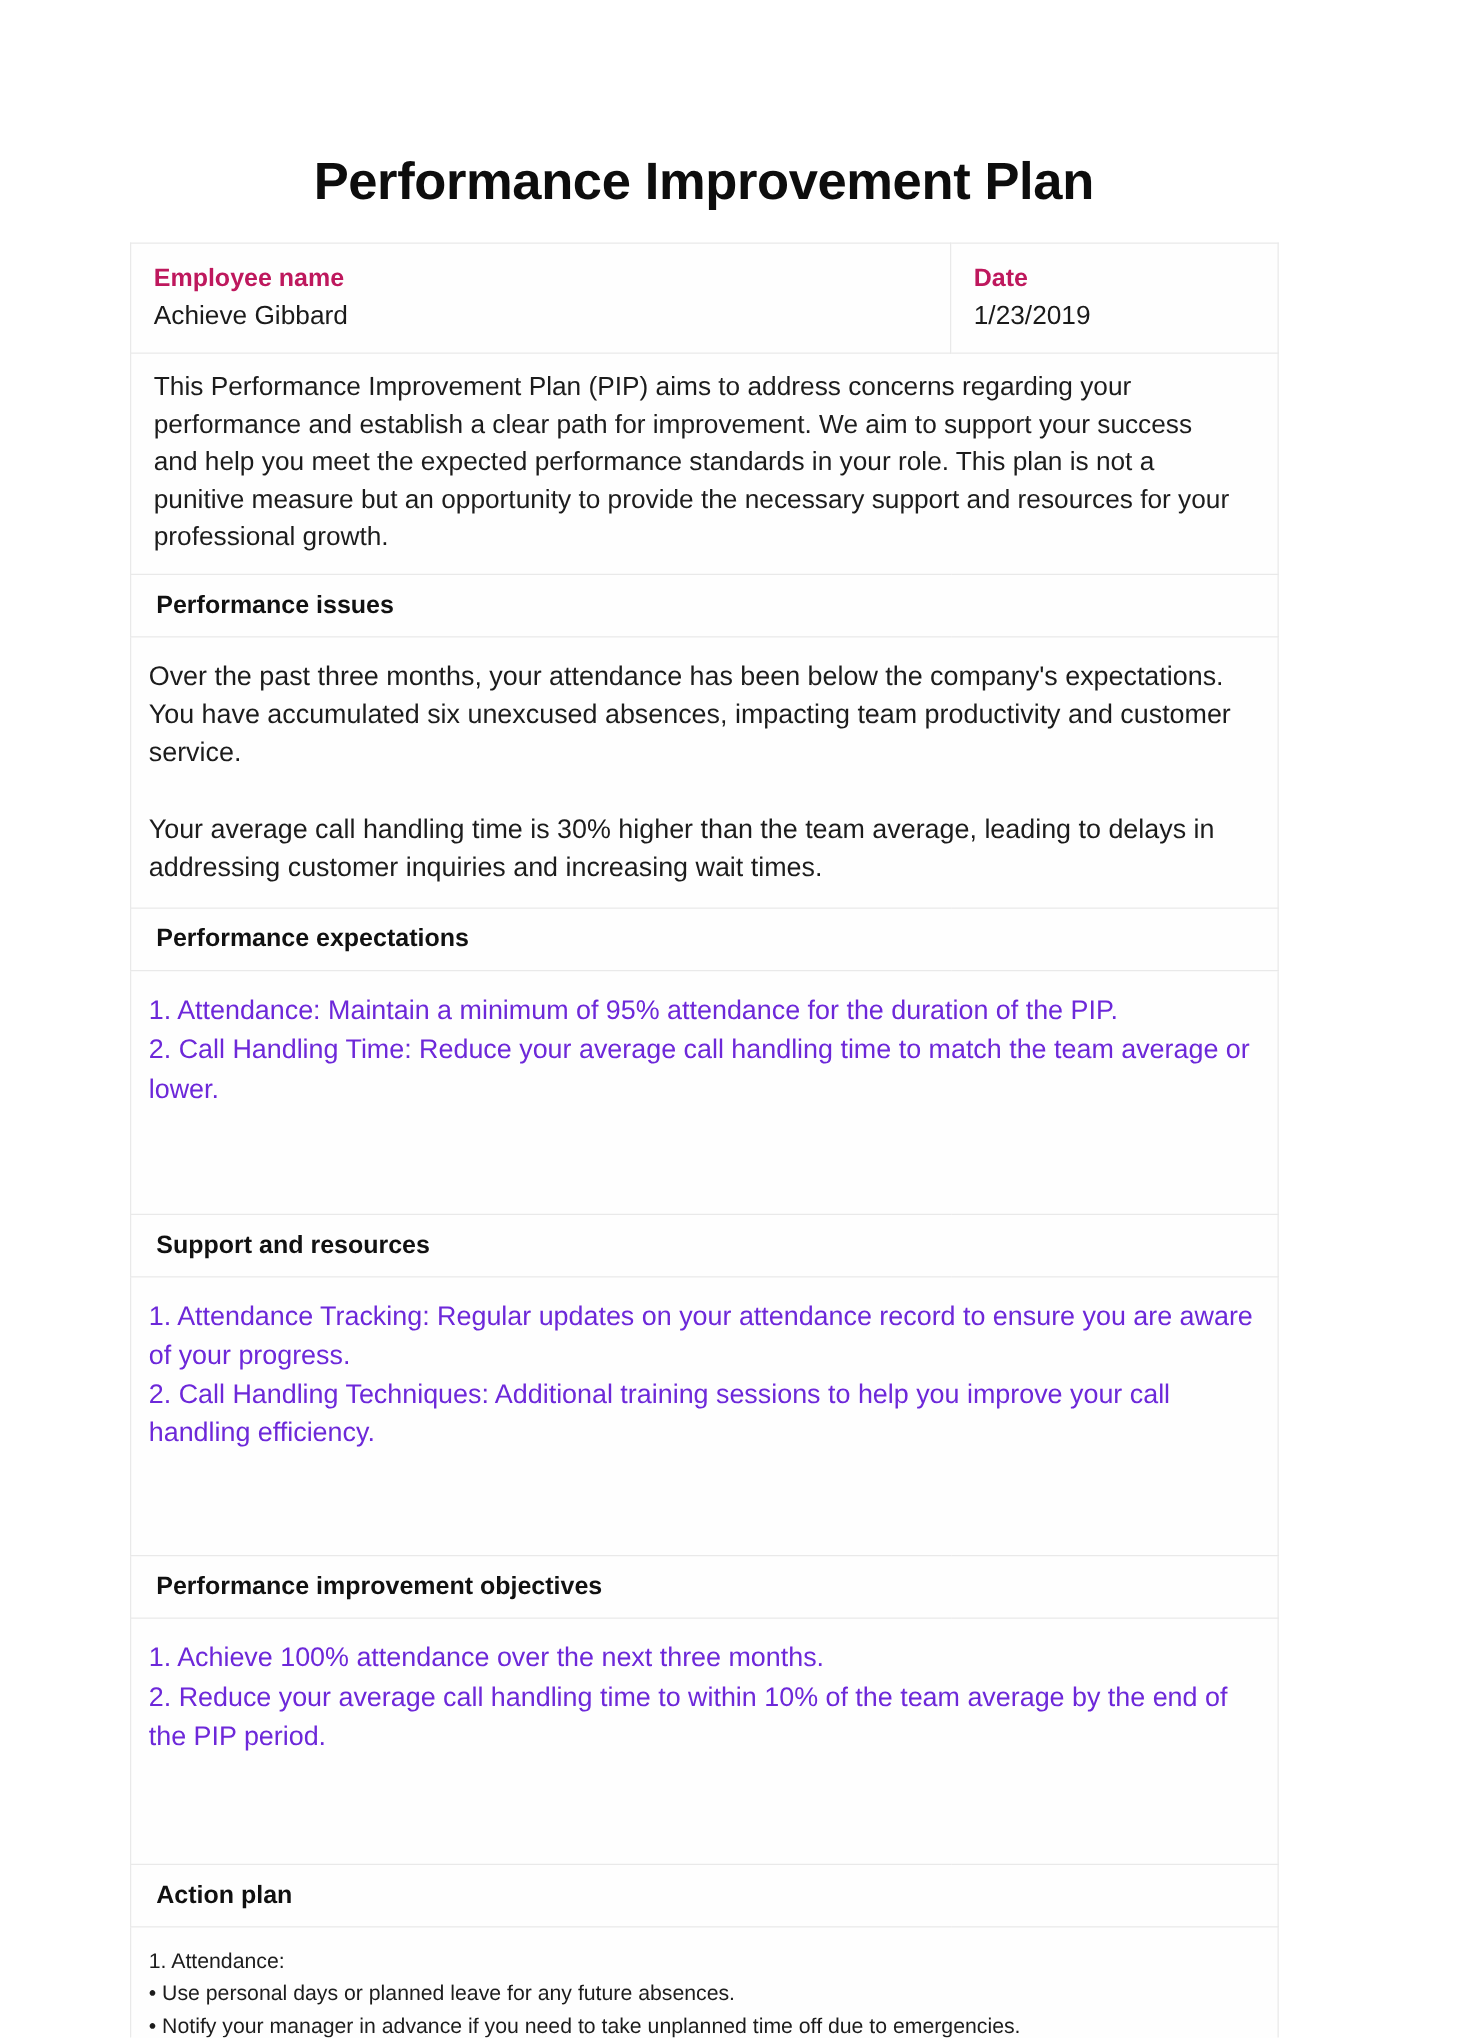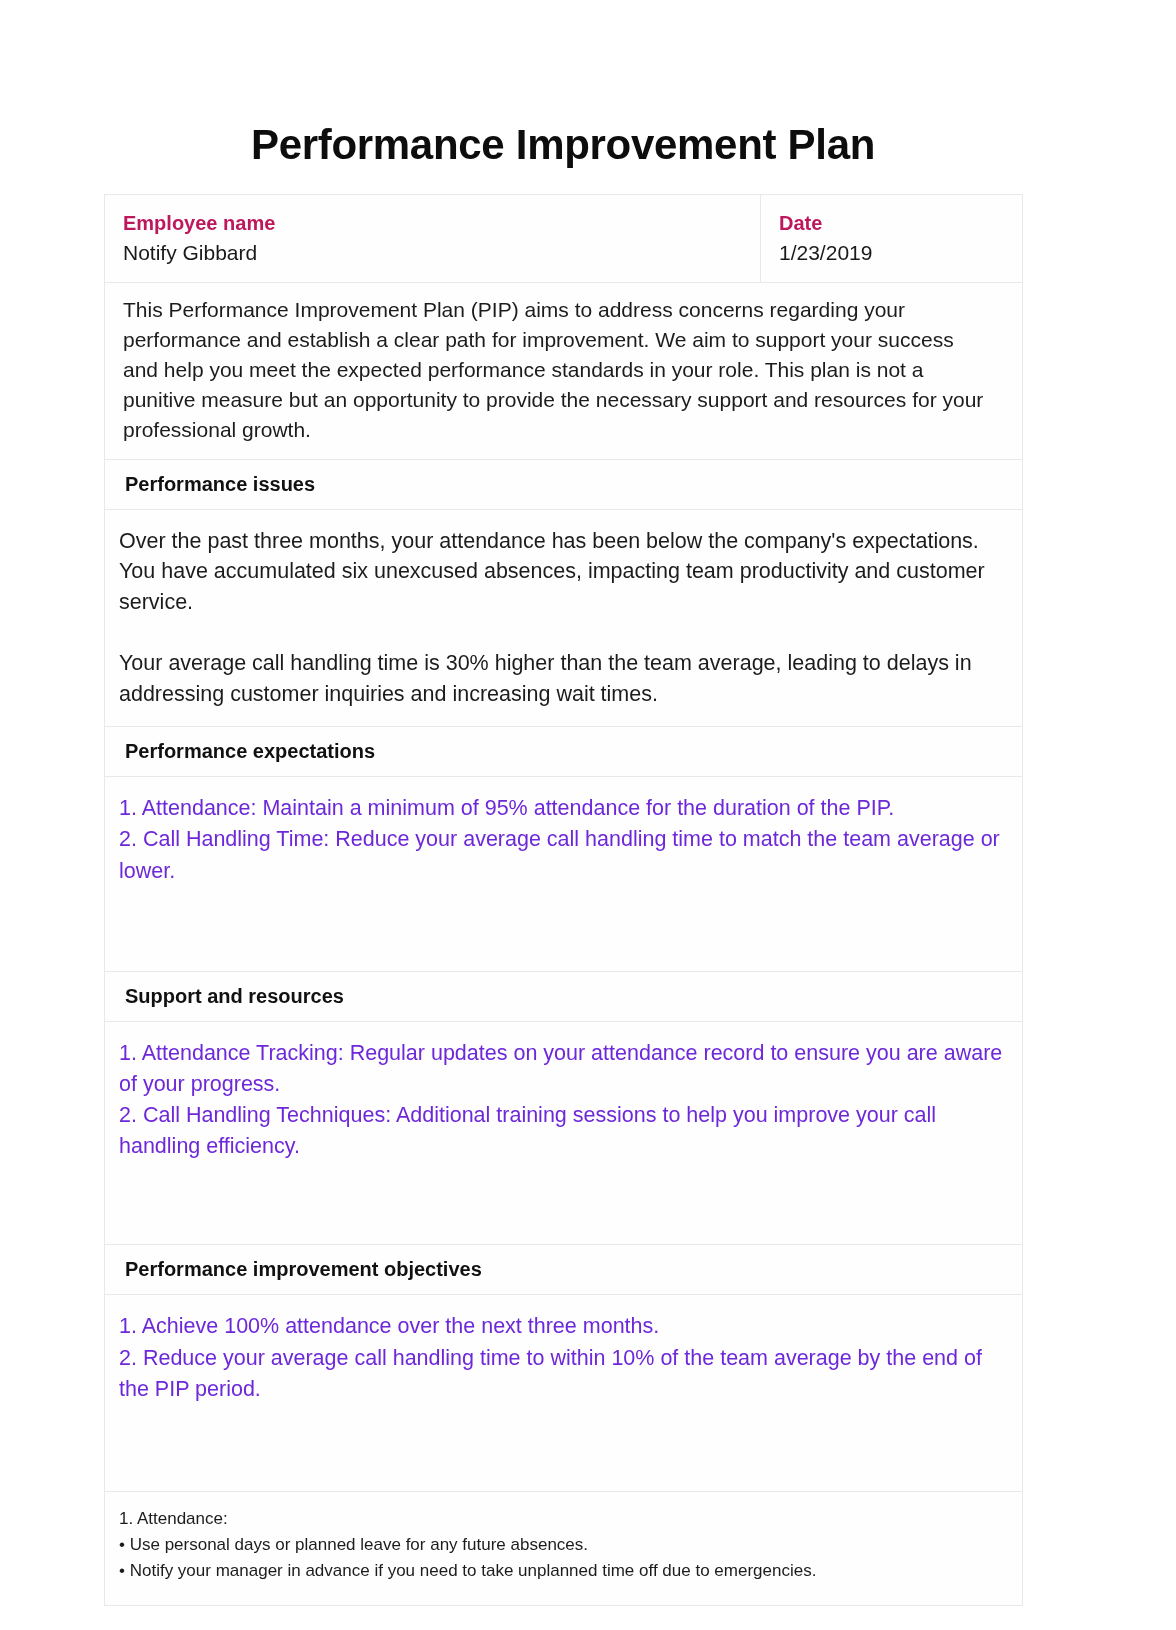--- a/index.html
+++ b/index.html
@@ -147,7 +147,7 @@
       <tr>
         <td class="id-cell">
           <div class="id-label">Employee name</div>
-          <div class="id-value">Notify Gibbard</div>
+          <div class="id-value">Achieve Gibbard</div>
         </td>
         <td class="id-cell date-col">
           <div class="id-label">Date</div>

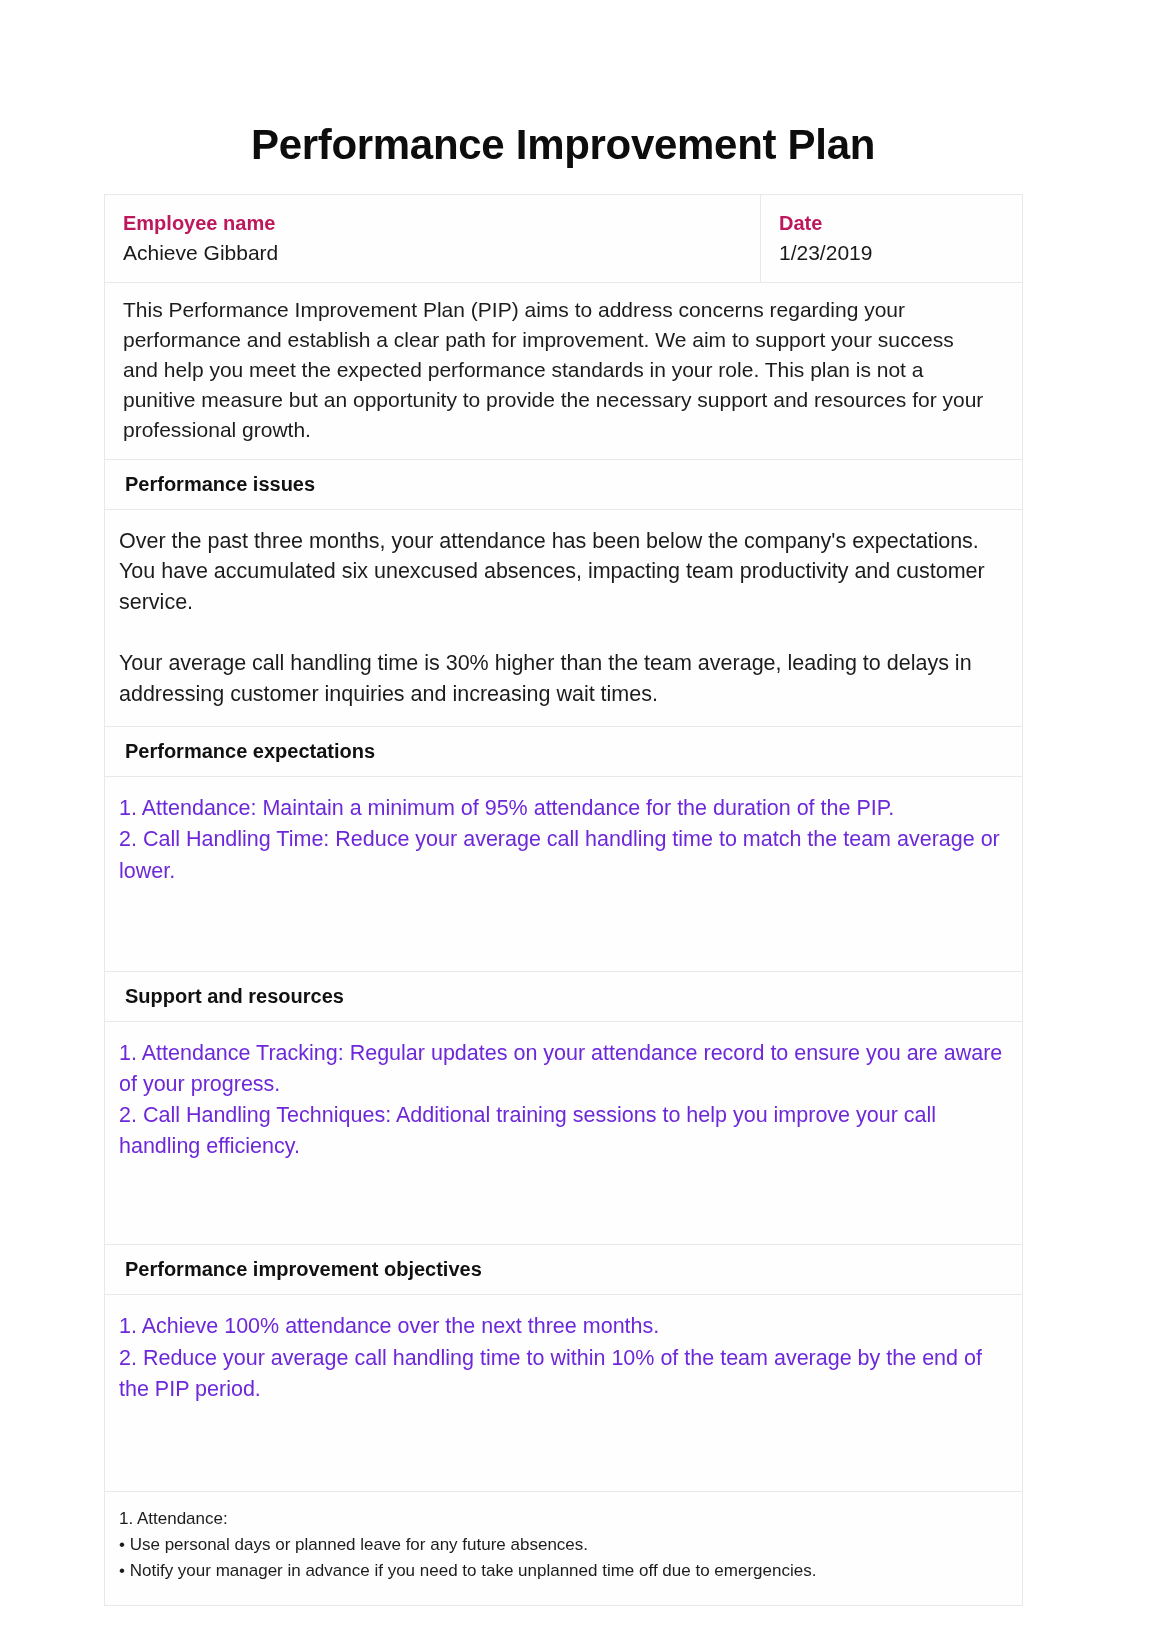--- a/index.html
+++ b/index.html
@@ -213,6 +213,11 @@
         </td>
       </tr>
 
+      <tr>
+        <td class="section-head" colspan="2">
+          <div class="section-head-text">Action plan</div>
+        </td>
+      </tr>
 
       <tr>
         <td class="action-cell" colspan="2">

